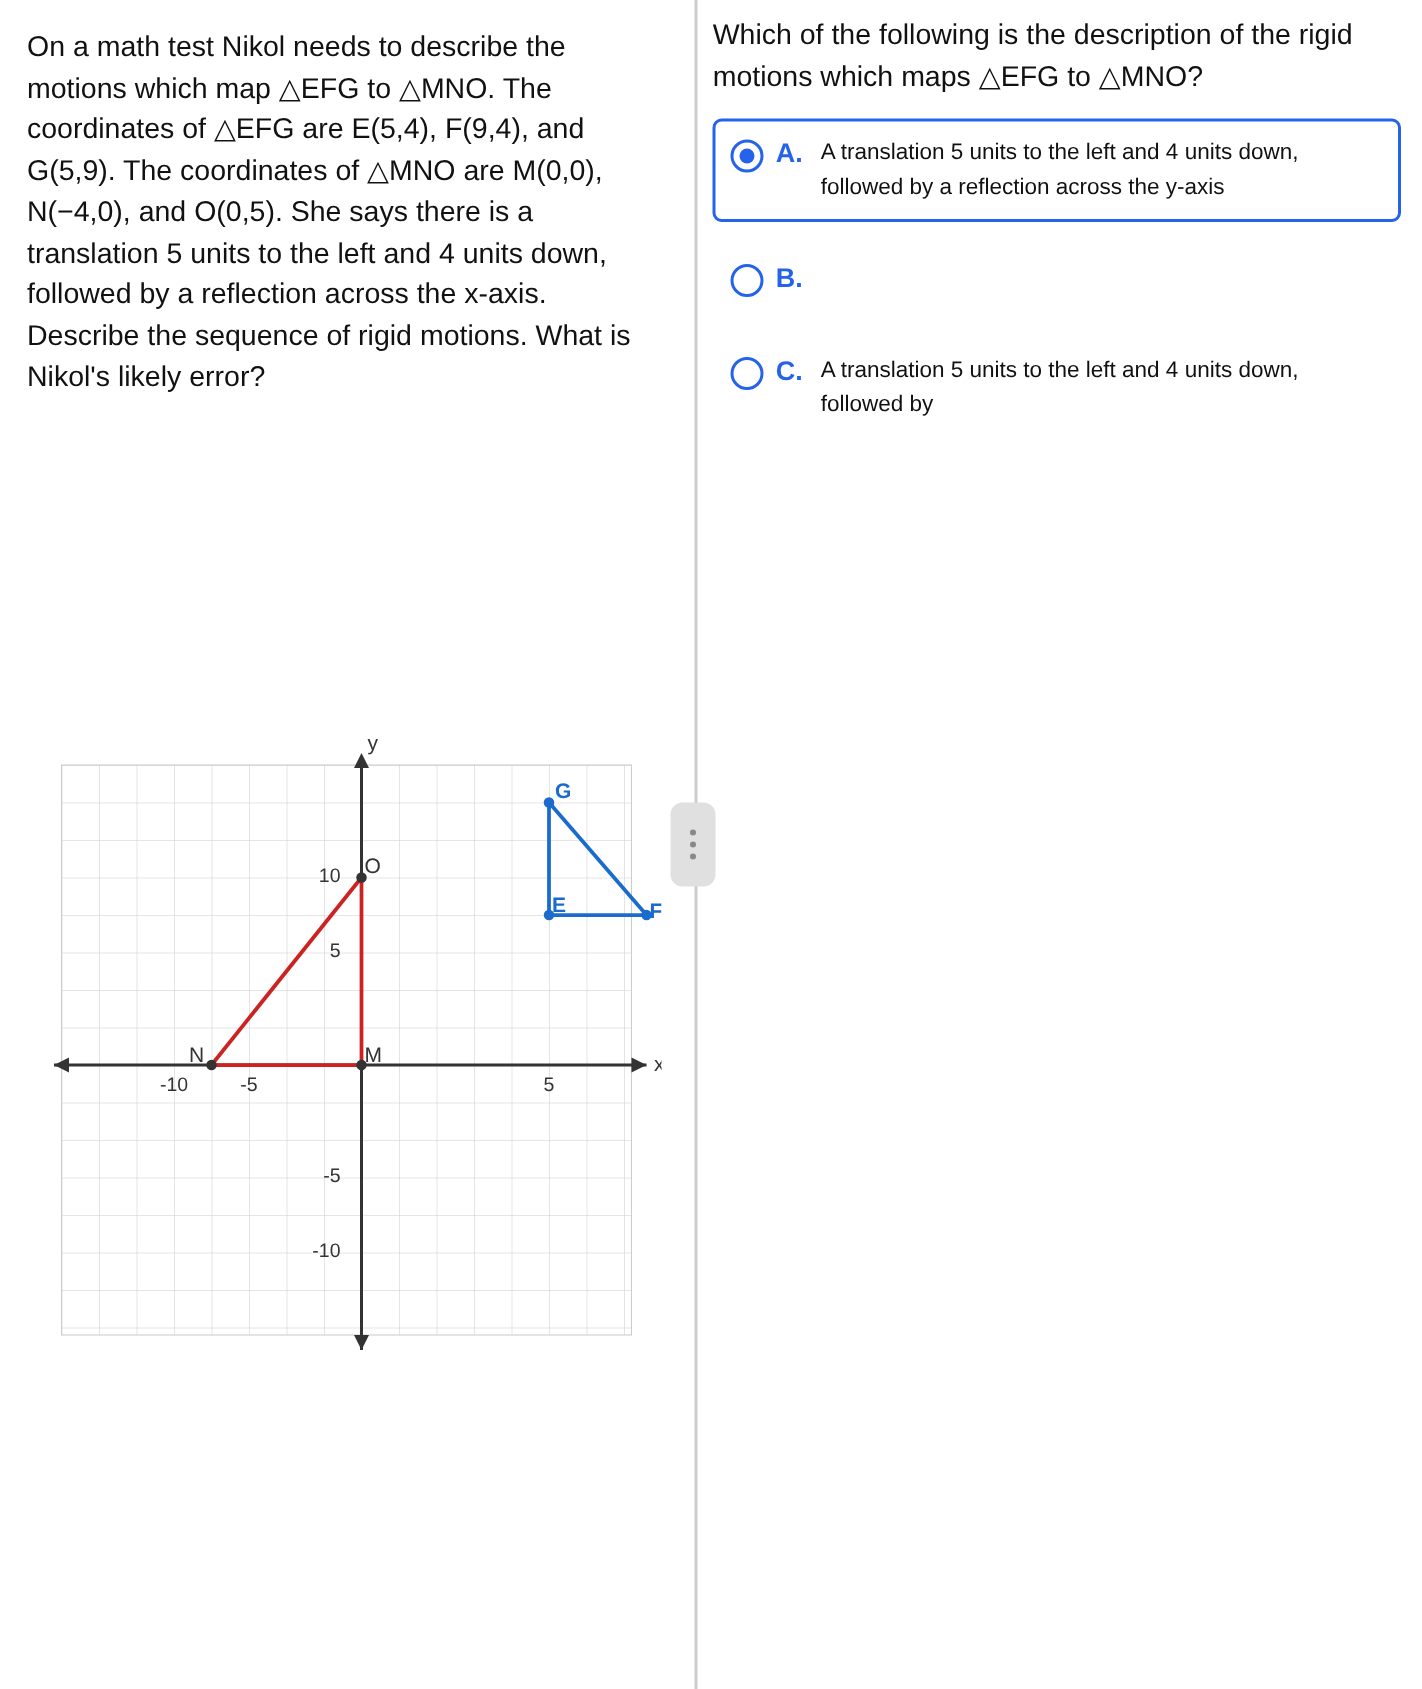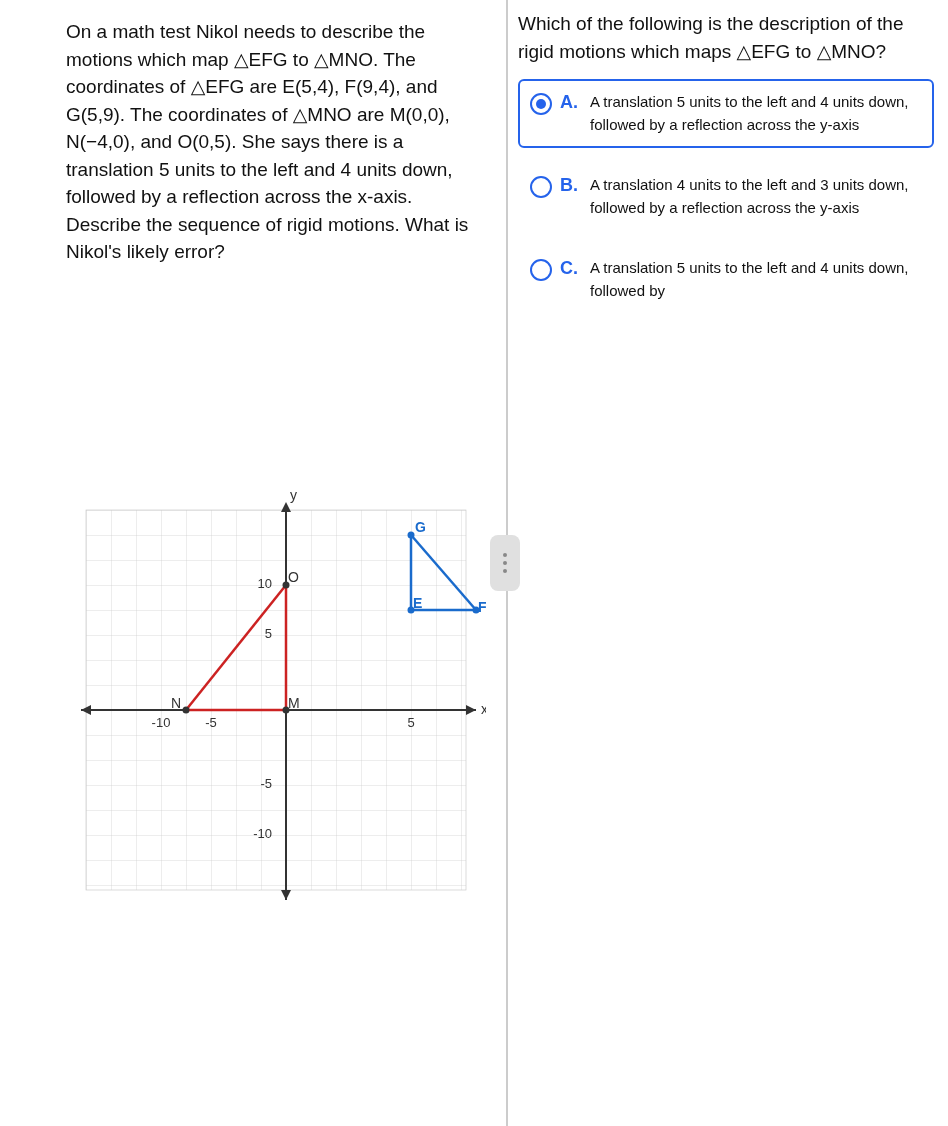--- a/index.html
+++ b/index.html
@@ -18,7 +18,6 @@
       border-right: 2px solid #ccc;
       display: flex;
       flex-direction: column;
-      margin-left: 48px;
     }
     .problem-text {
       font-size: 19px;

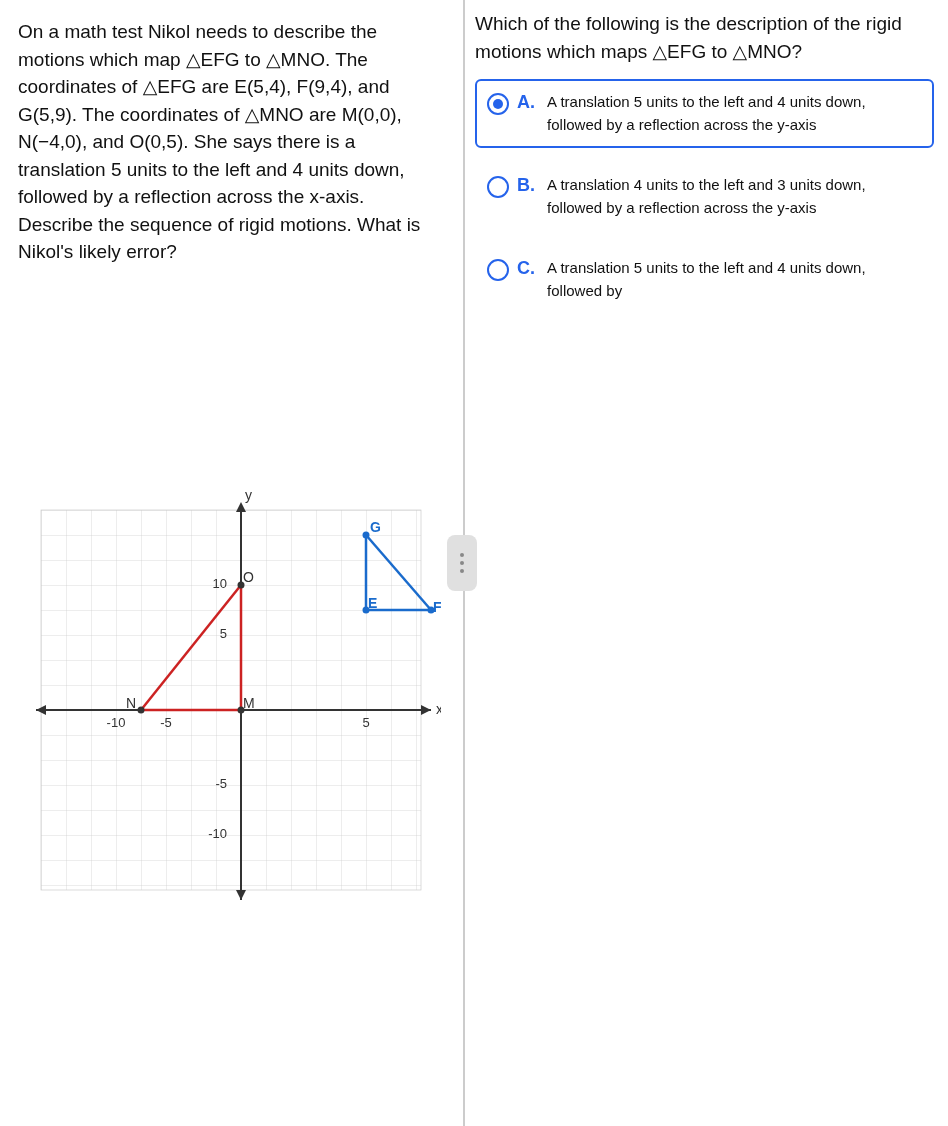--- a/index.html
+++ b/index.html
@@ -206,7 +206,6 @@
   <div class="answer-option">
     <div class="radio-circle"></div>
     <span class="option-label">B.</span>
-    <span class="option-text">A translation 4 units to the left and 3 units down, followed by a reflection across the y-axis</span>
   </div>
 
   <div class="answer-option">

